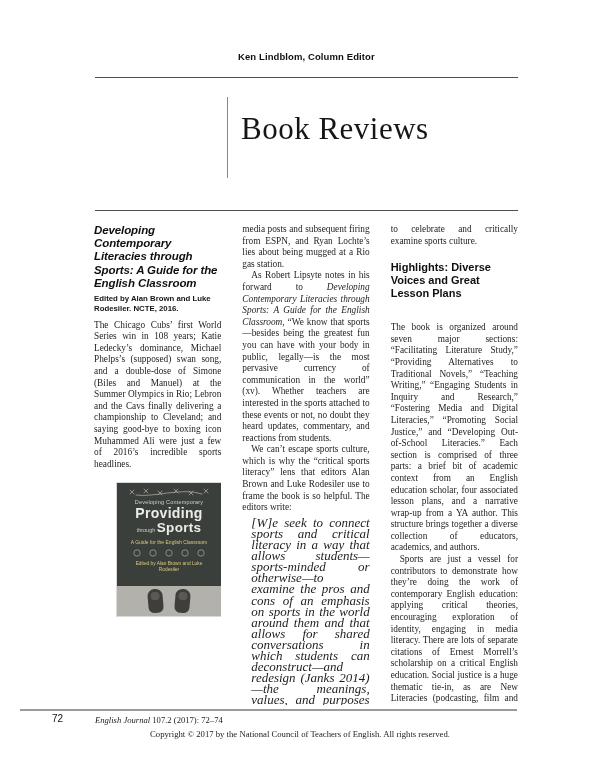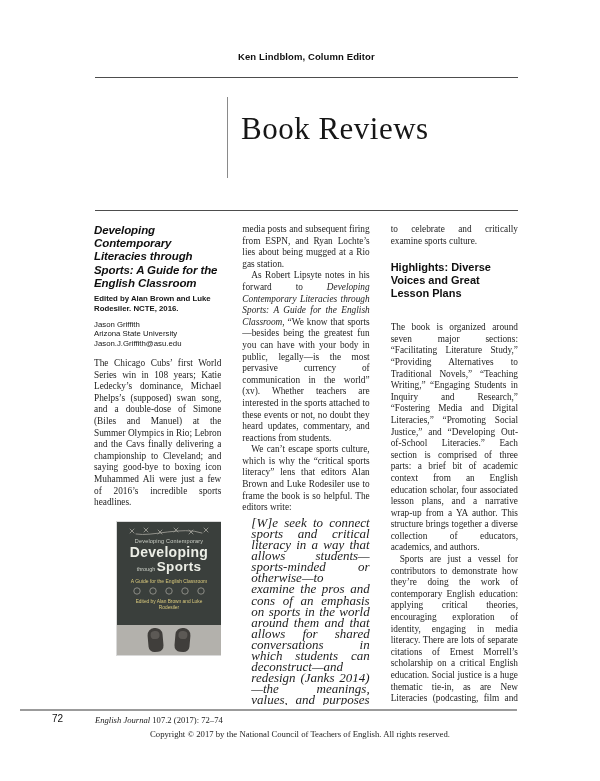--- a/index.html
+++ b/index.html
@@ -122,11 +122,6 @@
   <div class="col">
     <h2 class="book-heading">Developing Contemporary Literacies through Sports: A Guide for the English Classroom</h2>
     <p class="meta-bold">Edited by Alan Brown and Luke Rodesiler. NCTE, 2016.</p>
-    <div class="meta">
-      <div>Jason Griffith</div>
-      <div>Arizona State University</div>
-      <div>Jason.J.Griffith@asu.edu</div>
-    </div>
     <p class="body-p">The Chicago Cubs’ first World Series win in 108 years; Katie Ledecky’s dominance, Michael Phelps’s (supposed) swan song, and a double-dose of Simone (Biles and Manuel) at the Summer Olympics in Rio; Lebron and the Cavs finally delivering a championship to Cleveland; and saying good-bye to boxing icon Muhammed Ali were just a few of 2016’s incredible sports headlines.</p>
 
     <div class="book-cover">

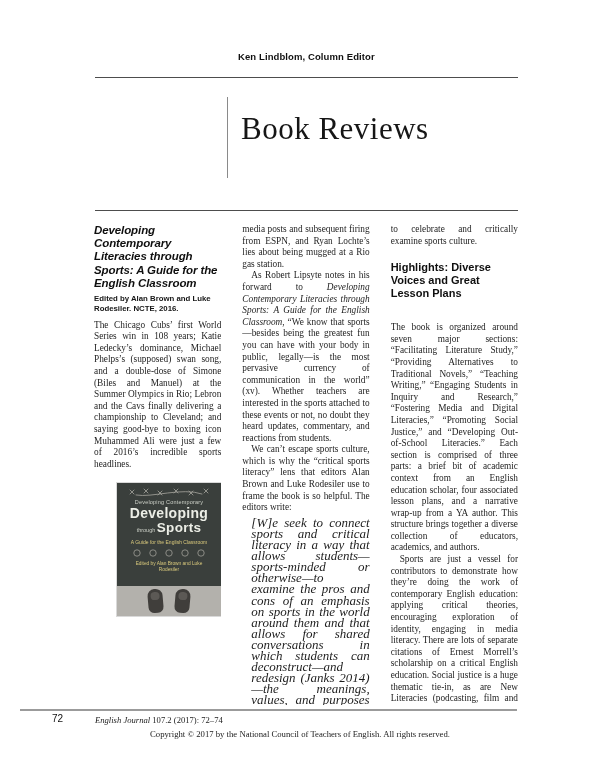--- a/index.html
+++ b/index.html
@@ -138,7 +138,7 @@
           </g>
         </svg>
         <div class="cover-kicker">Developing Contemporary</div>
-        <div class="cover-title">Developing</div>
+        <div class="cover-title">Providing</div>
         <div class="cover-through-line">
           <span>through</span>
           <span class="cover-sports">Sports</span>

